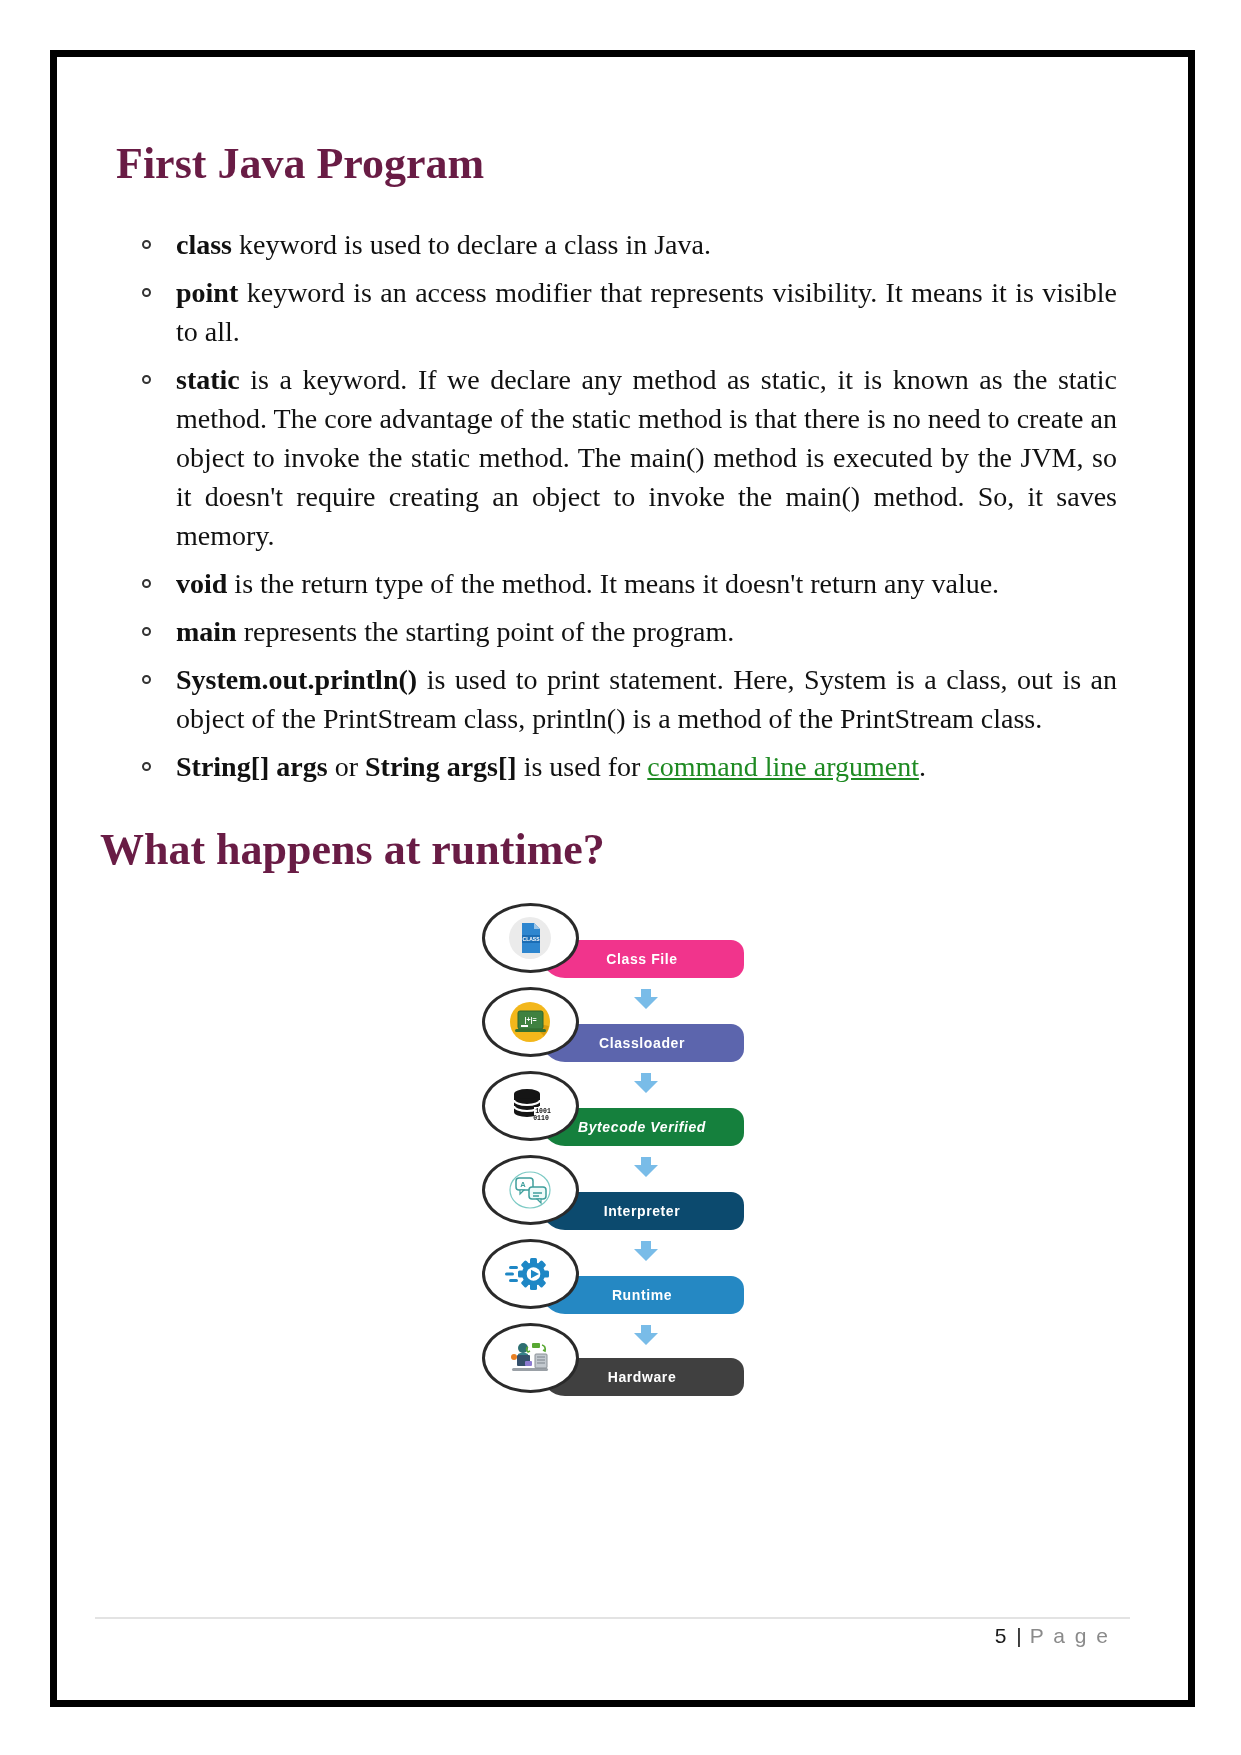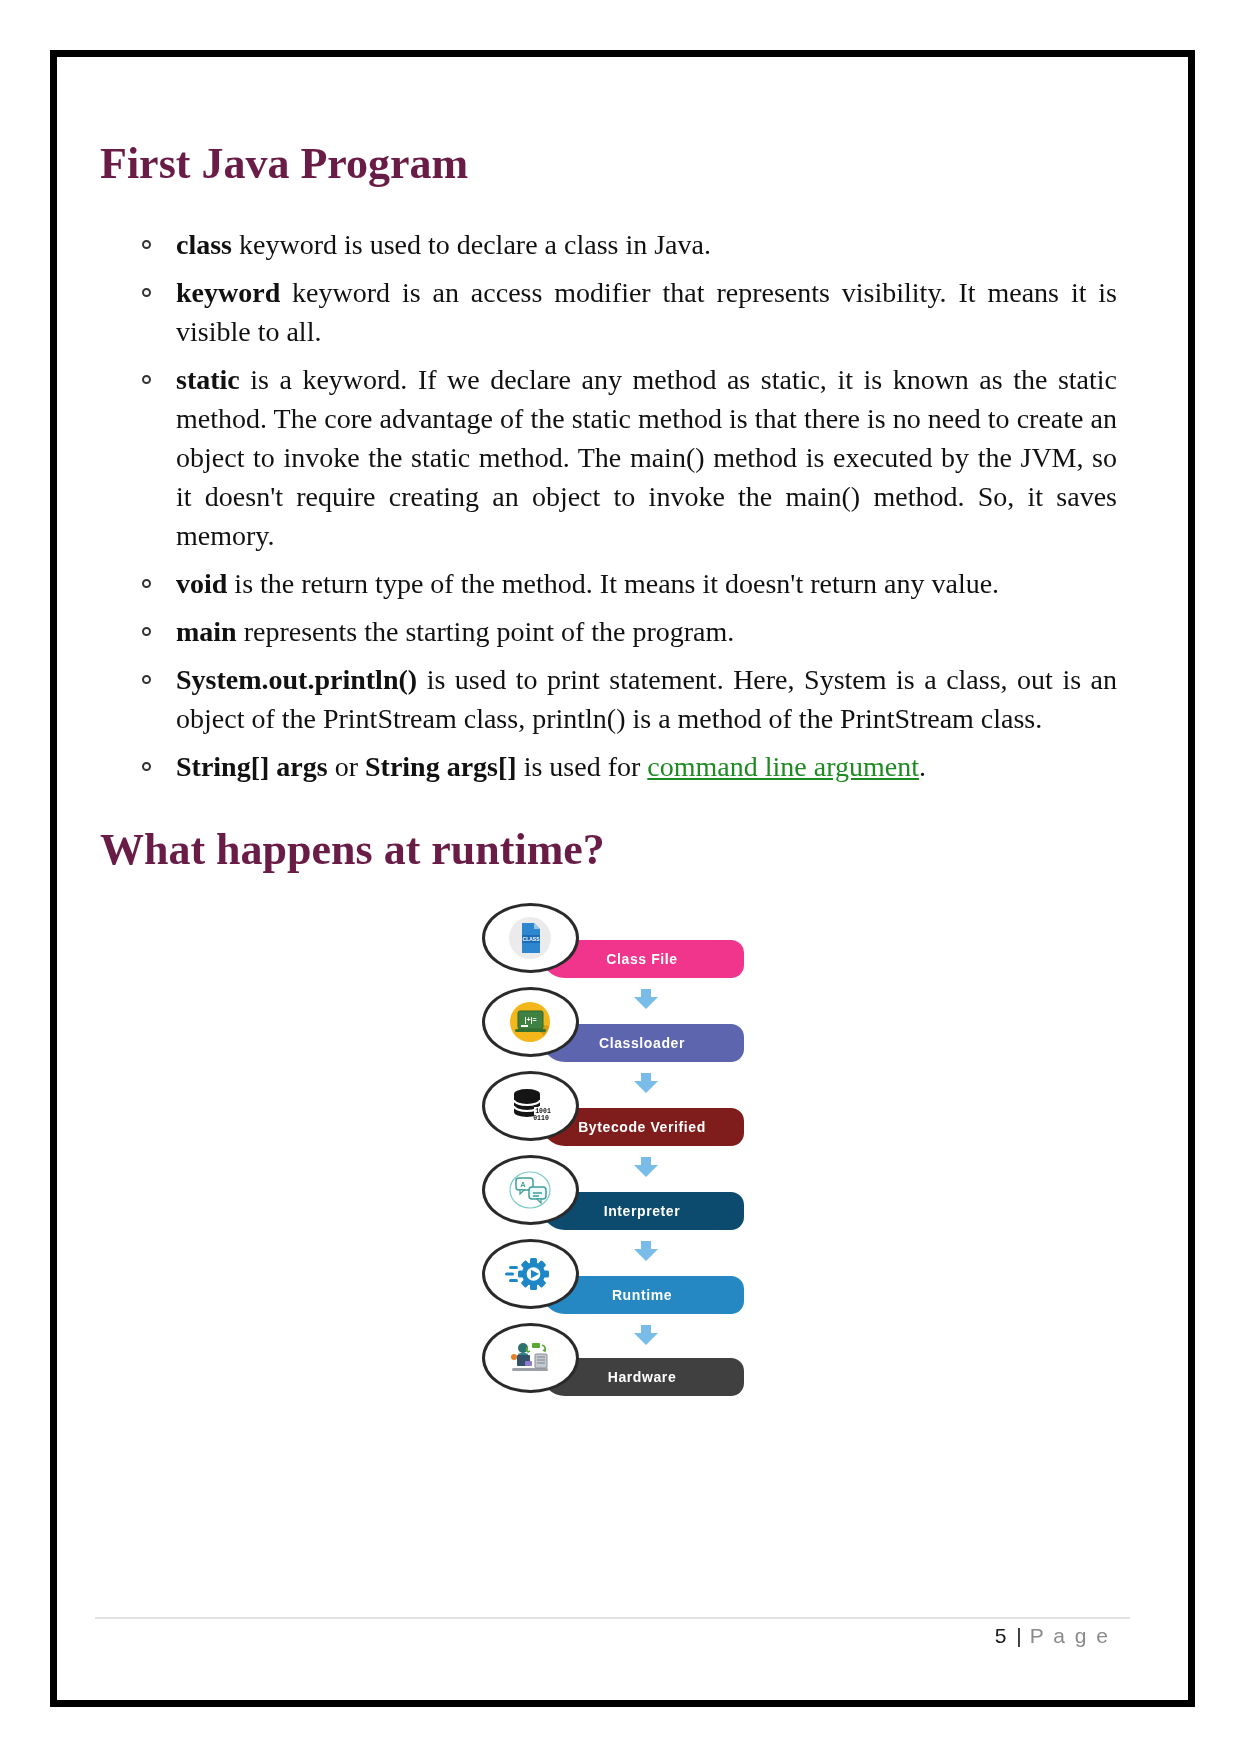--- a/index.html
+++ b/index.html
@@ -18,7 +18,7 @@
   h1.doc-title{
     font-family:"Liberation Serif", serif;
     font-size:44px;font-weight:bold;color:var(--heading-color,#691c45);
-    margin:0 0 34px 0;line-height:1.2;
+    margin:0 0 34px 16px;line-height:1.2;
   }
   ul.bullets{margin:8px;padding:0;list-style:none;}
   ul.bullets li{

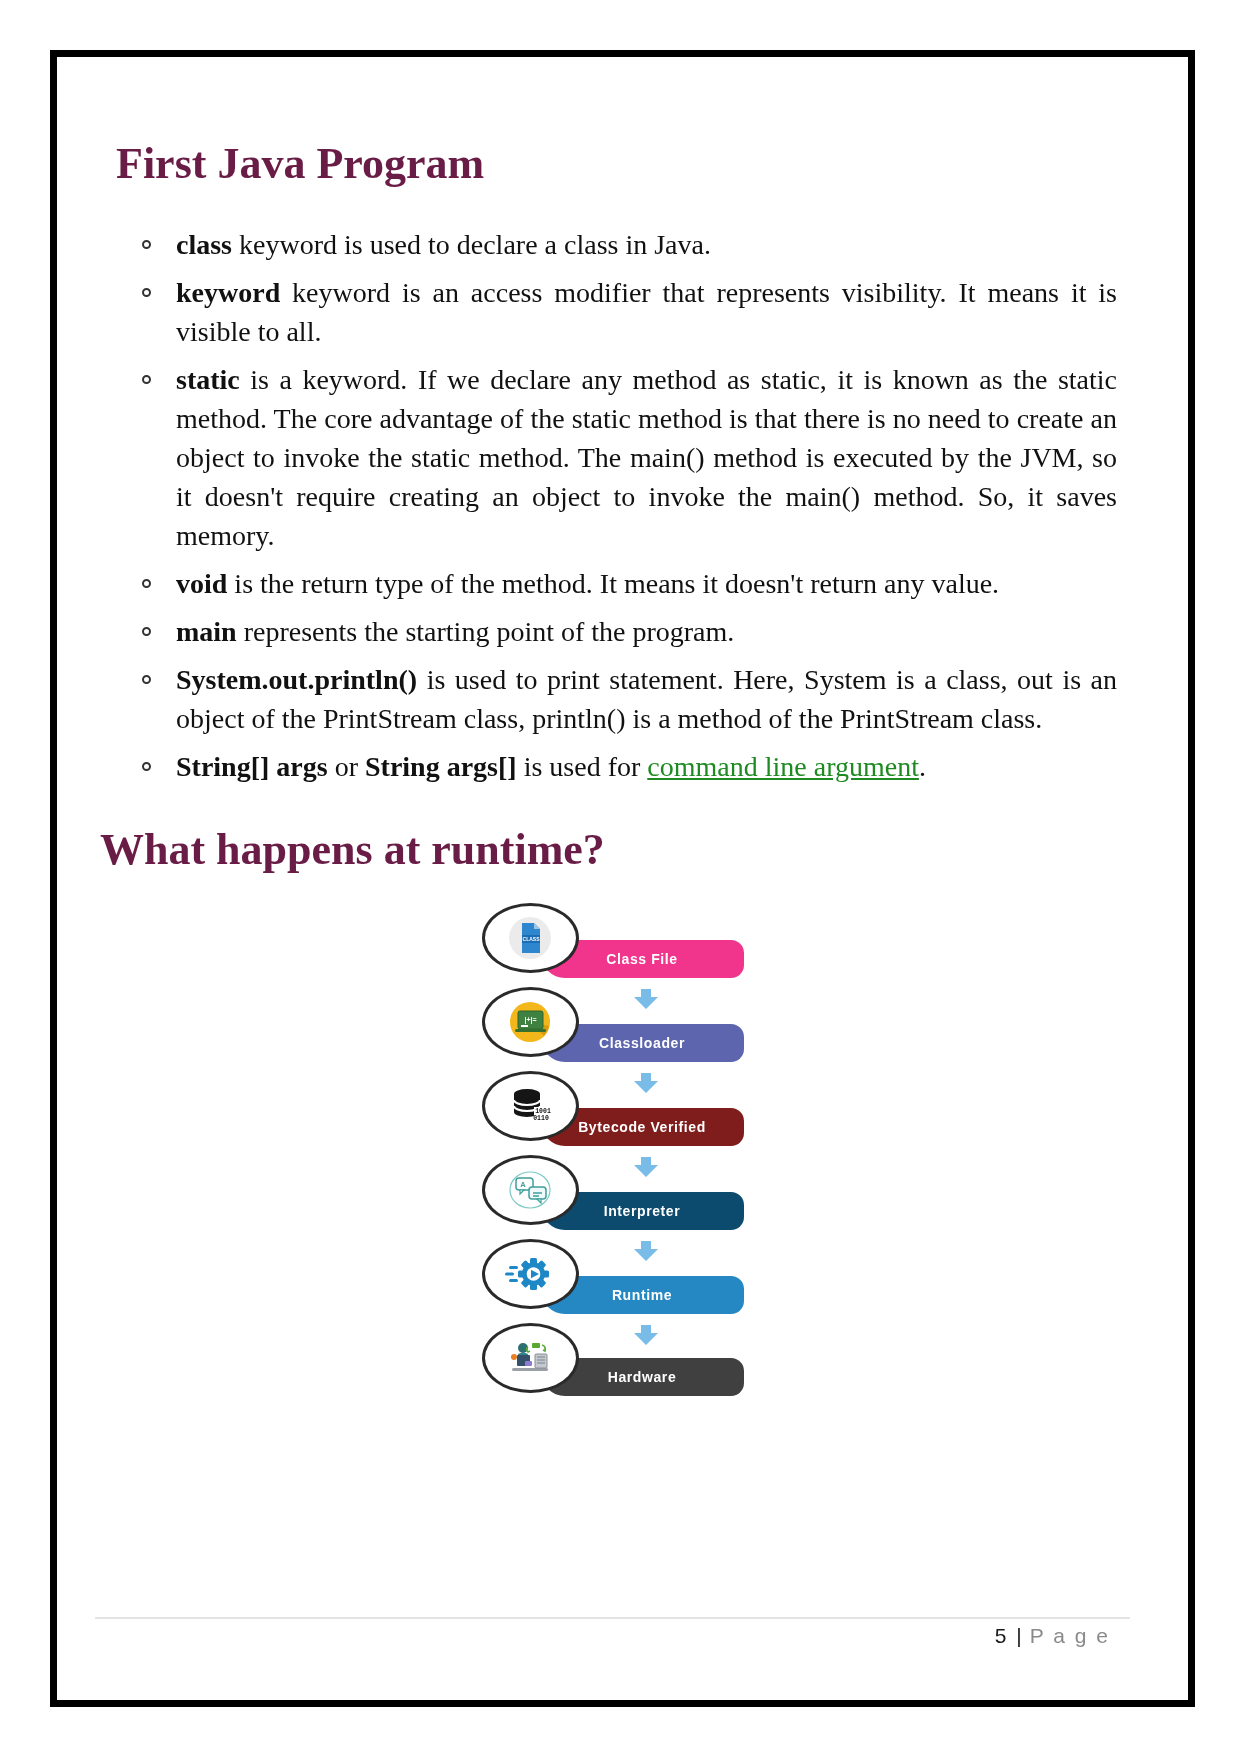--- a/index.html
+++ b/index.html
@@ -76,7 +76,7 @@
 
   <ul class="bullets">
       <li><span class="marker"></span><span class="bold">class</span><span> keyword is used to declare a class in Java.</span></li>
-      <li><span class="marker"></span><span class="bold">keyword</span><span> keyword is an access modifier that represents visibility. It means it is visible to all.</span></li>
+      <li><span class="marker"></span><span class="bold">point</span><span> keyword is an access modifier that represents visibility. It means it is visible to all.</span></li>
       <li><span class="marker"></span><span class="bold">static</span><span> is a keyword. If we declare any method as static, it is known as the static method. The core advantage of the static method is that there is no need to create an object to invoke the static method. The main() method is executed by the JVM, so it doesn't require creating an object to invoke the main() method. So, it saves memory.</span></li>
       <li><span class="marker"></span><span class="bold">void</span><span> is the return type of the method. It means it doesn't return any value.</span></li>
       <li><span class="marker"></span><span class="bold">main</span><span> represents the starting point of the program.</span></li>

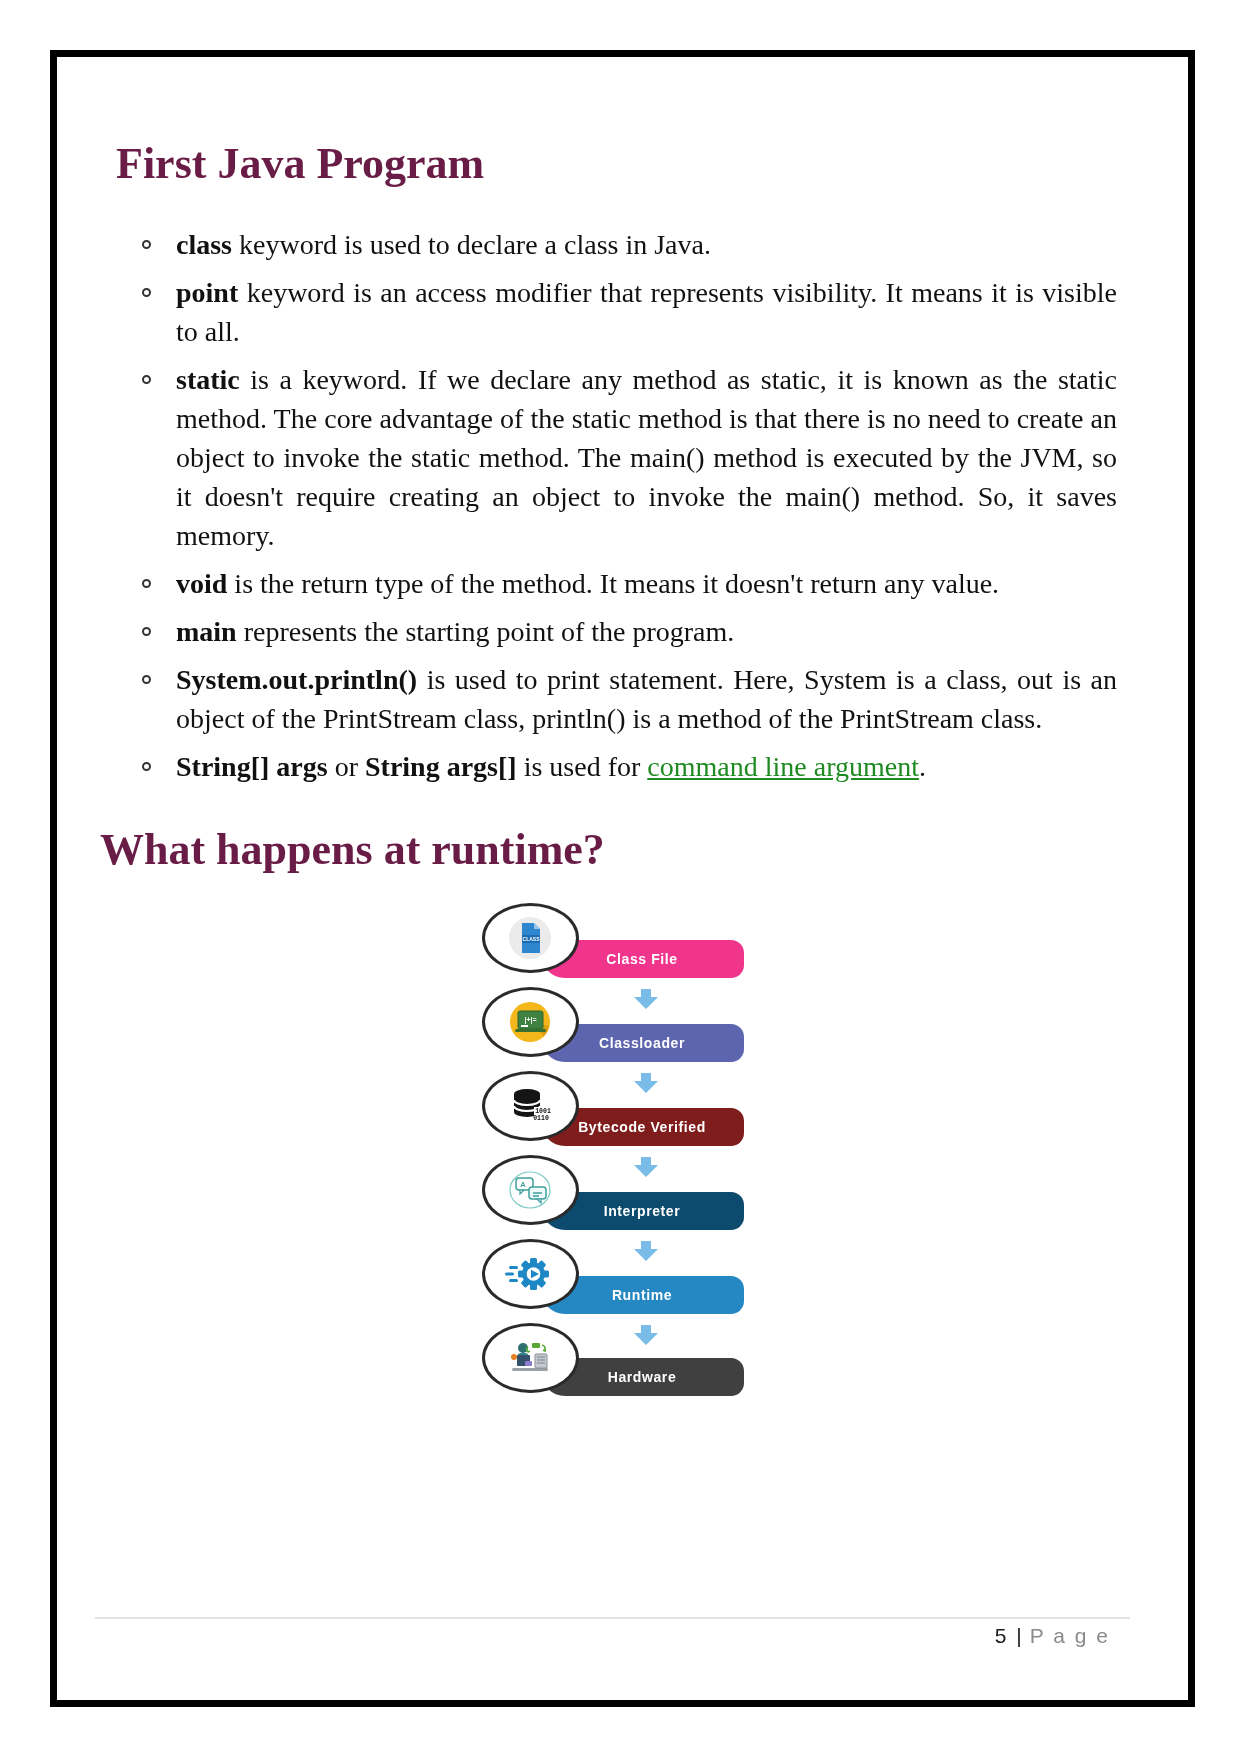--- a/index.html
+++ b/index.html
@@ -130,7 +130,7 @@
           <text x="40" y="37" font-family="Liberation Mono,monospace" font-size="6.5" font-weight="bold" fill="#111" text-anchor="middle">0110</text>
         </svg>
       </div>
-      <div class="step-banner" style="top: 205px; background: #7f1d1d;">
+      <div class="step-banner" style="top: 205px; background: #15803d; font-style: italic;">
         <span>Bytecode Verified</span>
       </div>
       <div class="arrow" style="top: 254px;"><svg width="26" height="20" viewBox="0 0 26 20">

